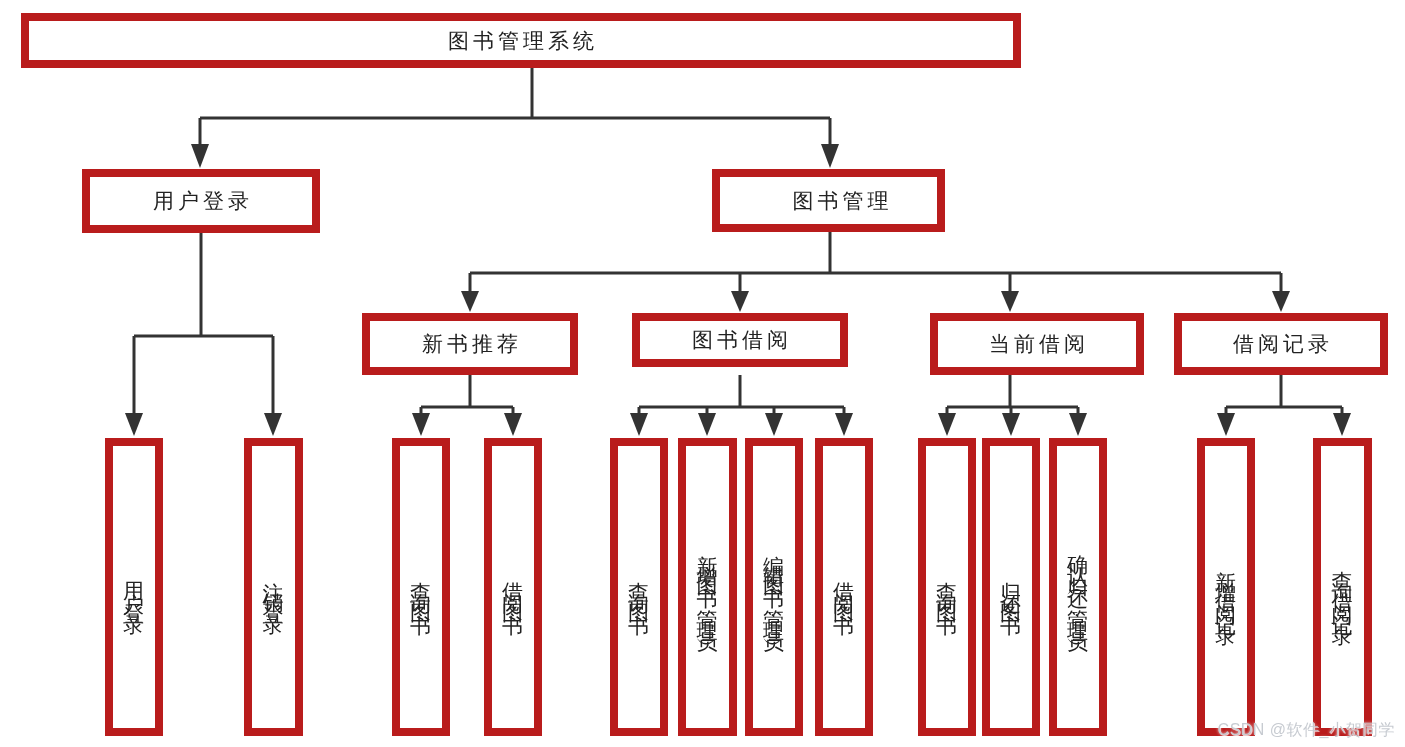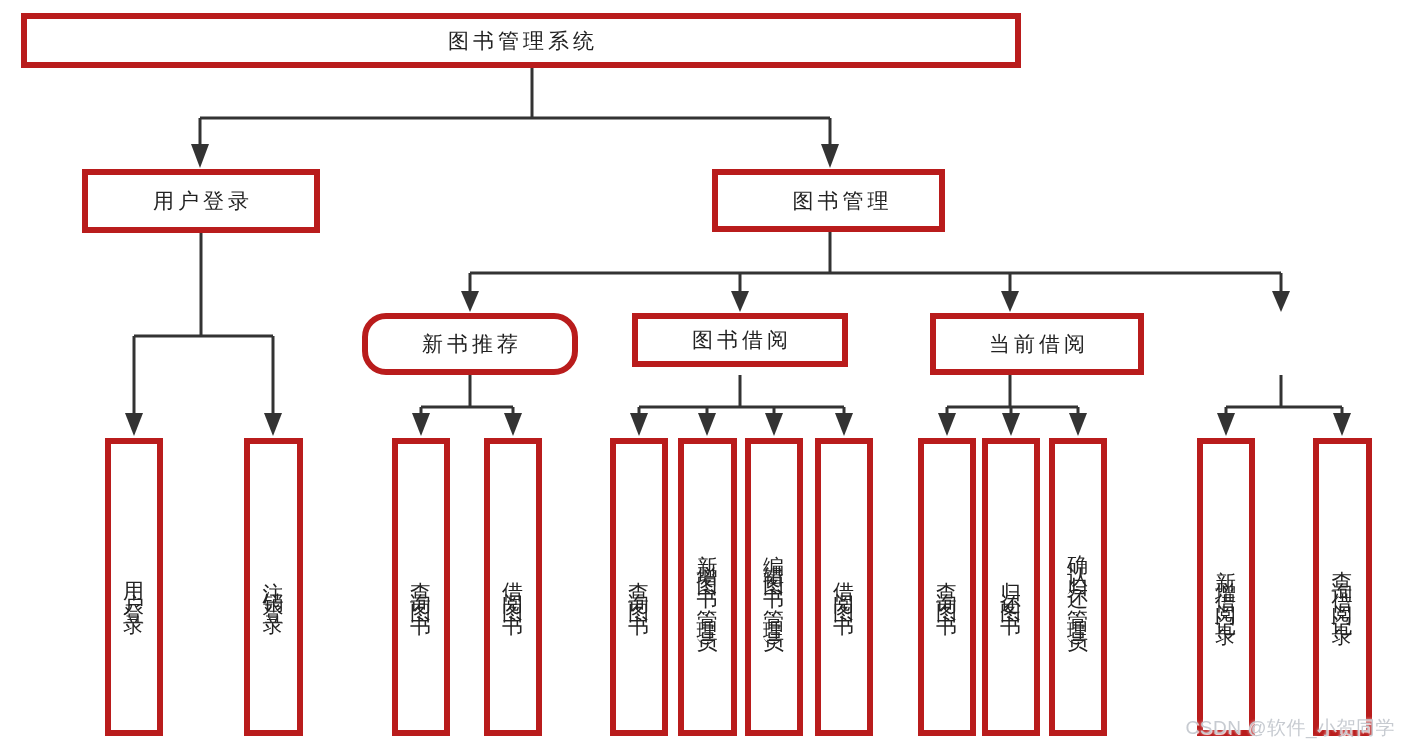--- a/index.html
+++ b/index.html
@@ -21,7 +21,7 @@
     position: absolute;
     box-sizing: border-box;
     background: #ffffff;
-    border: 6px solid #b91c1c;
+    border: 8px solid #b91c1c;
     display: flex;
     align-items: center;
     justify-content: center;

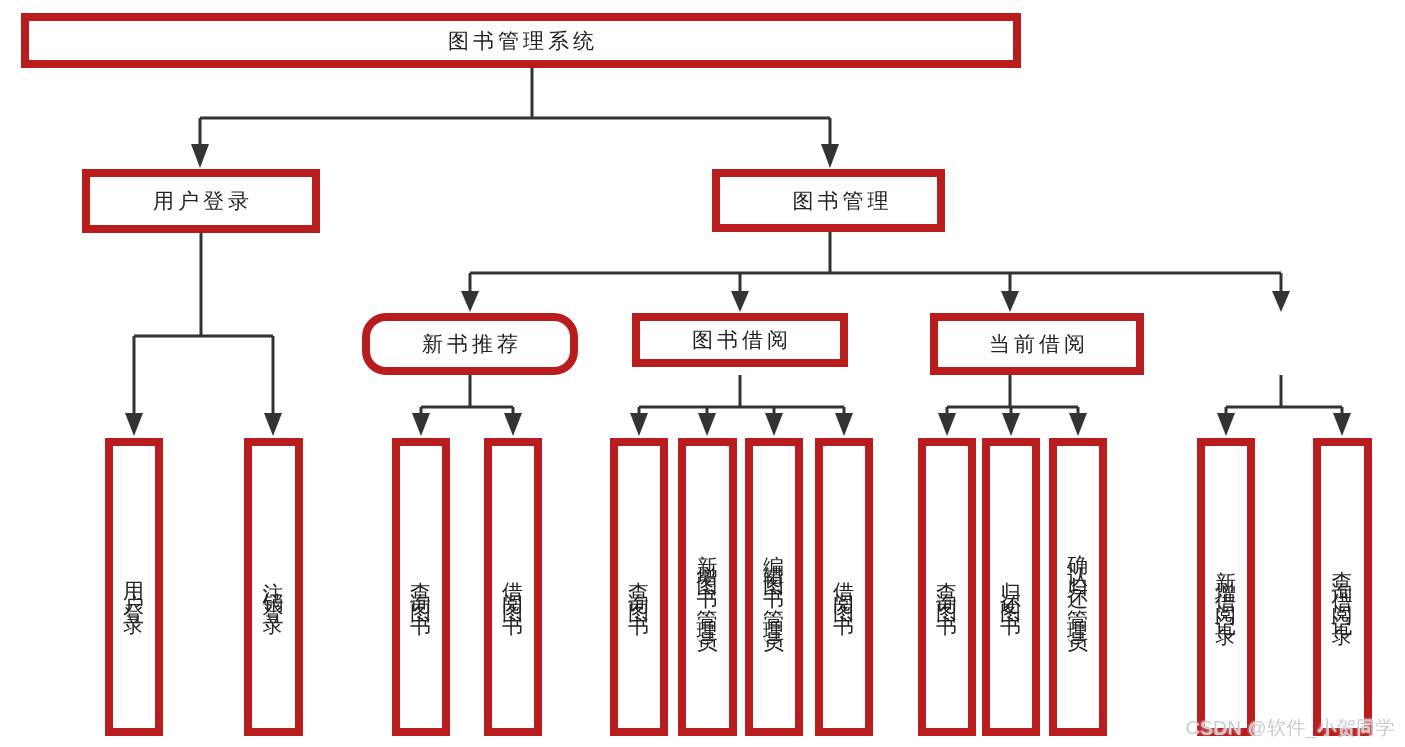--- a/index.html
+++ b/index.html
@@ -148,7 +148,7 @@
     <span class="hlabel">图书管理</span>
   </div>
 
-  <div class="box" style="left:362px; top:313px; width:216px; height:62px;border-radius:24px;">
+  <div class="box" style="left:362px; top:313px; width:216px; height:62px;">
     <span class="hlabel">新书推荐</span>
   </div>
   <div class="box" style="left:632px; top:313px; width:216px; height:54px;">

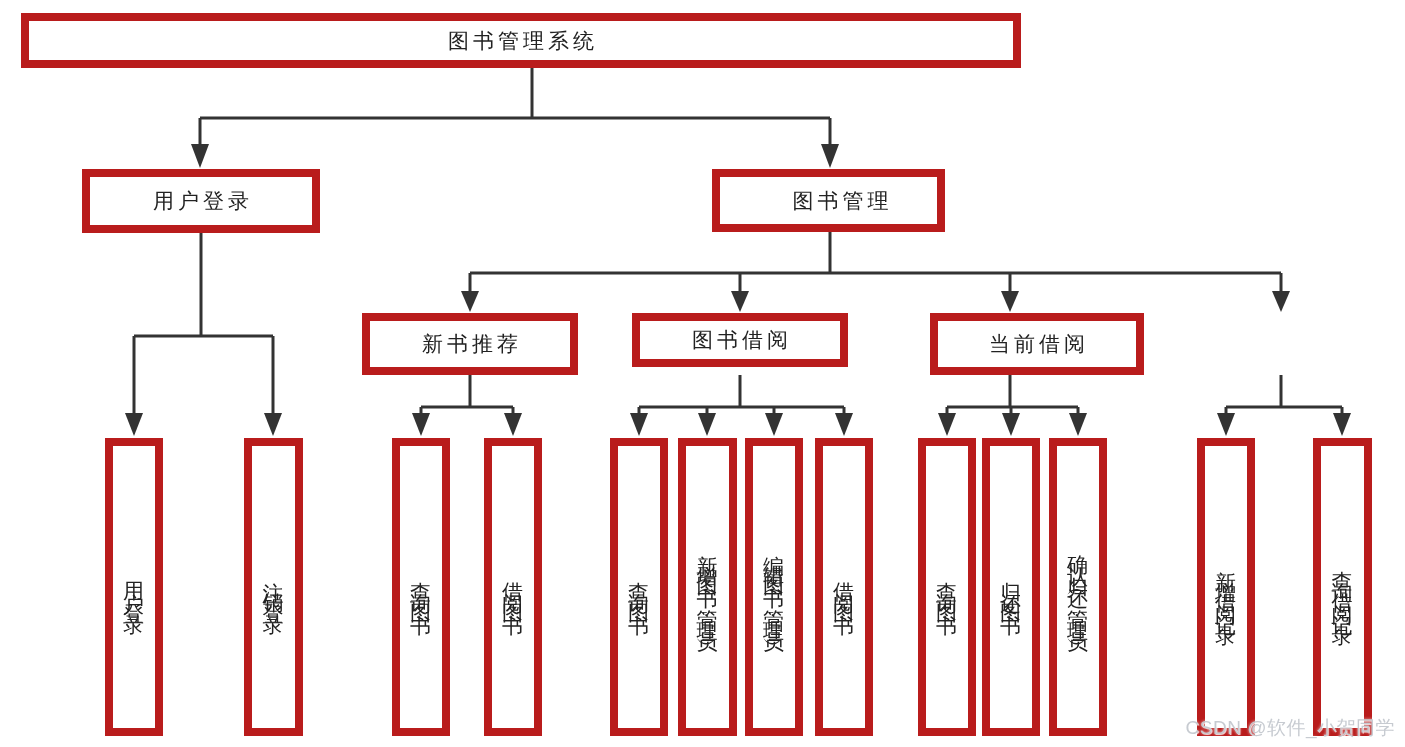--- a/index.html
+++ b/index.html
@@ -157,6 +157,9 @@
   <div class="box" style="left:903px; top:313px; width:214px; height:62px;margin-left:27px;">
     <span class="hlabel">当前借阅</span>
   </div>
+  <div class="box" style="left:1174px; top:313px; width:214px; height:62px;">
+    <span class="hlabel">借阅记录</span>
+  </div>
 
   <div class="box" style="left:105px; top:438px; width:58px; height:298px;">
     <span class="vtext">用户登录</span>

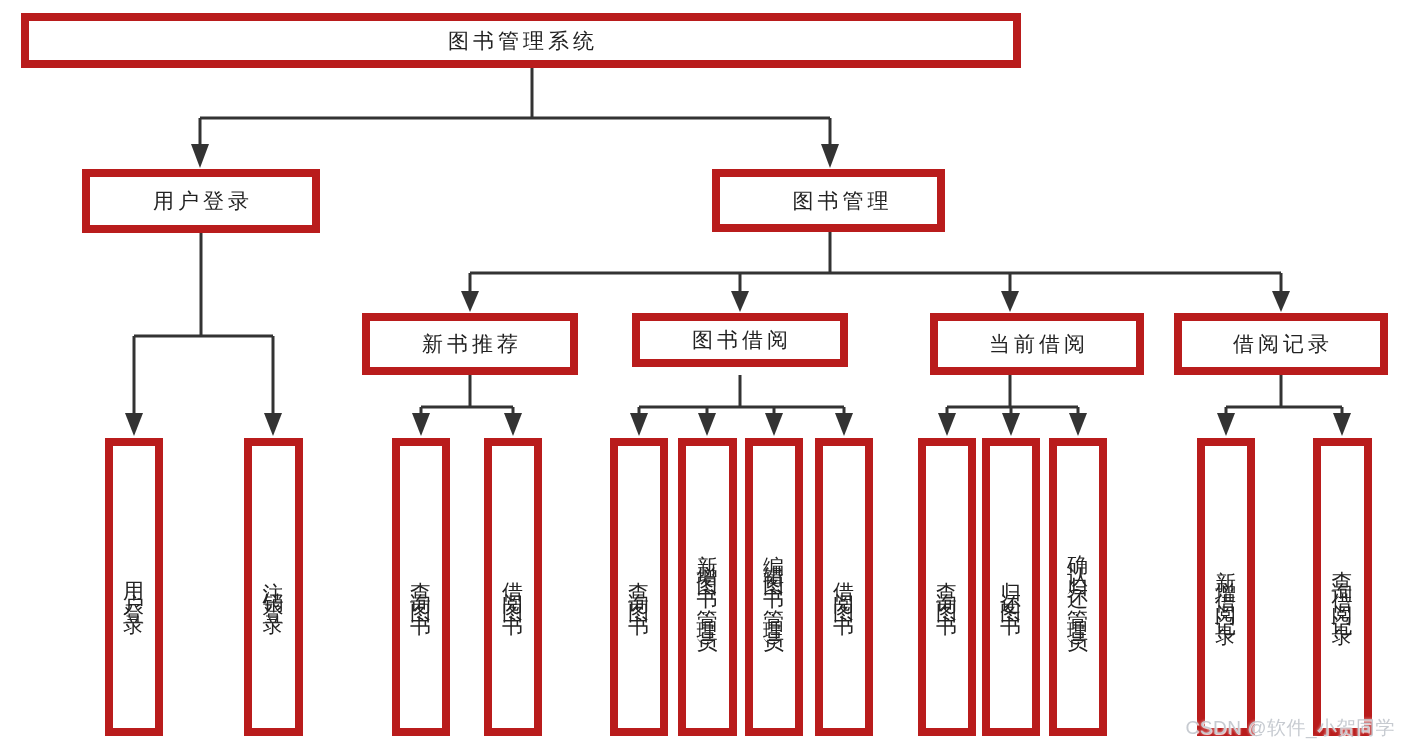--- a/index.html
+++ b/index.html
@@ -47,7 +47,7 @@
     right: 10px;
     bottom: 6px;
     z-index: 5;
-    font-size: 19px;
+    font-size: 16px;
     color: #c7cbd1;
     letter-spacing: 0.5px;
     white-space: nowrap;

